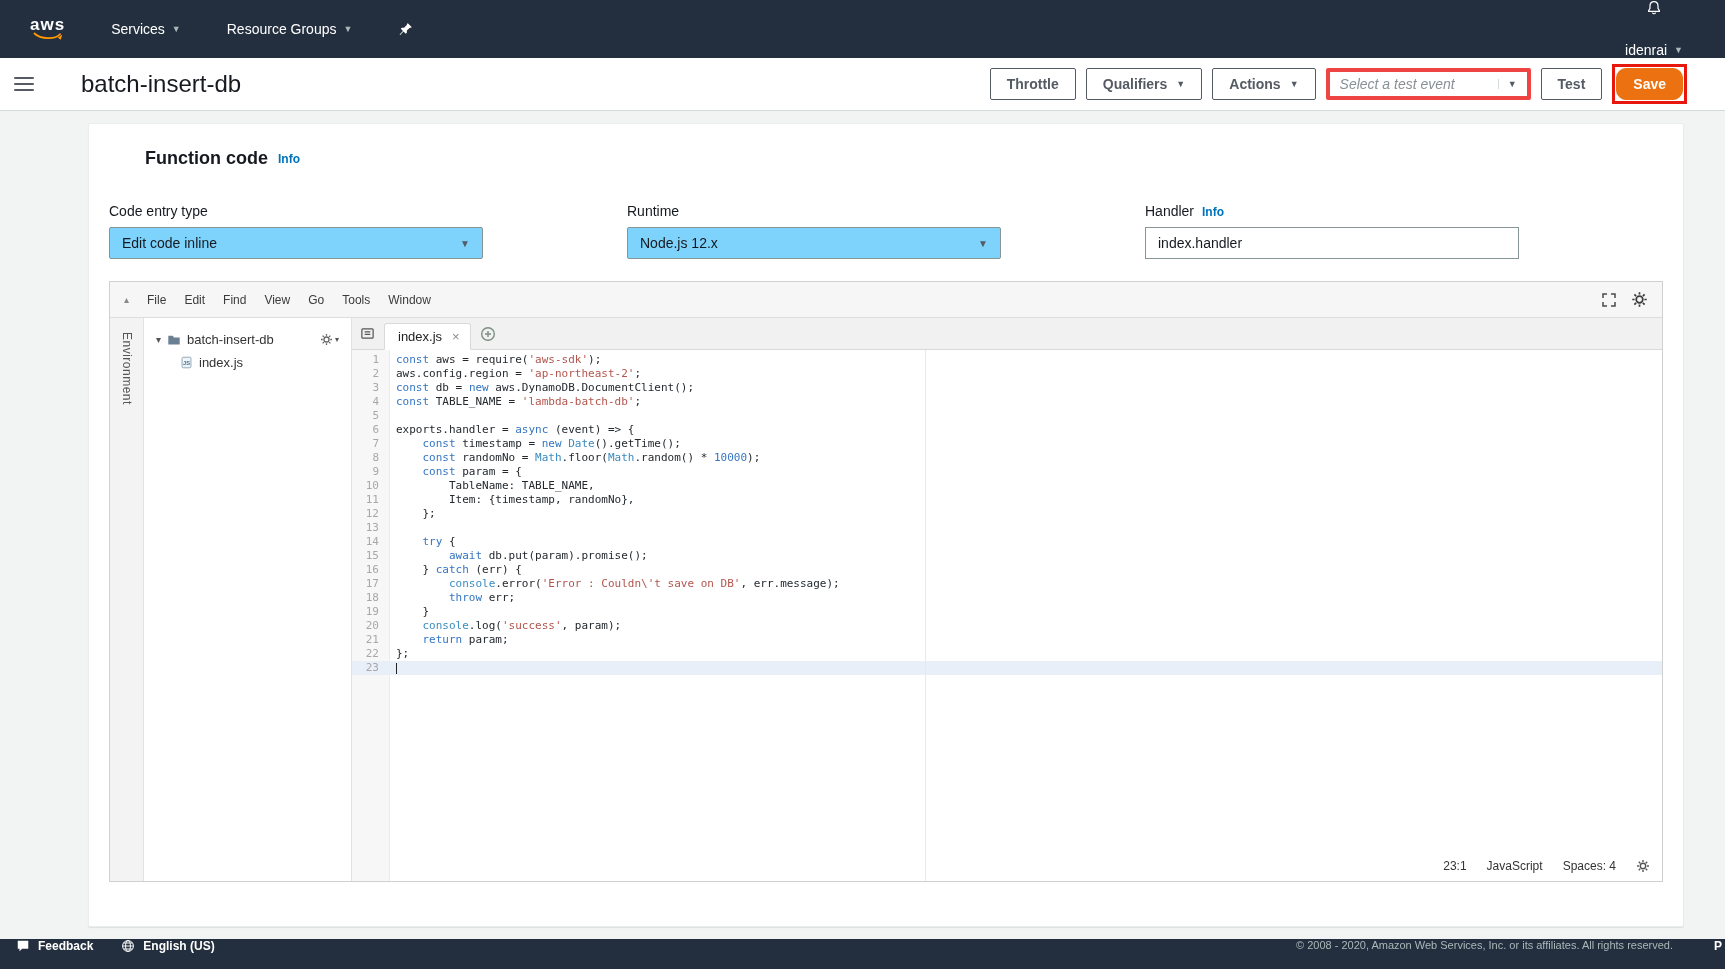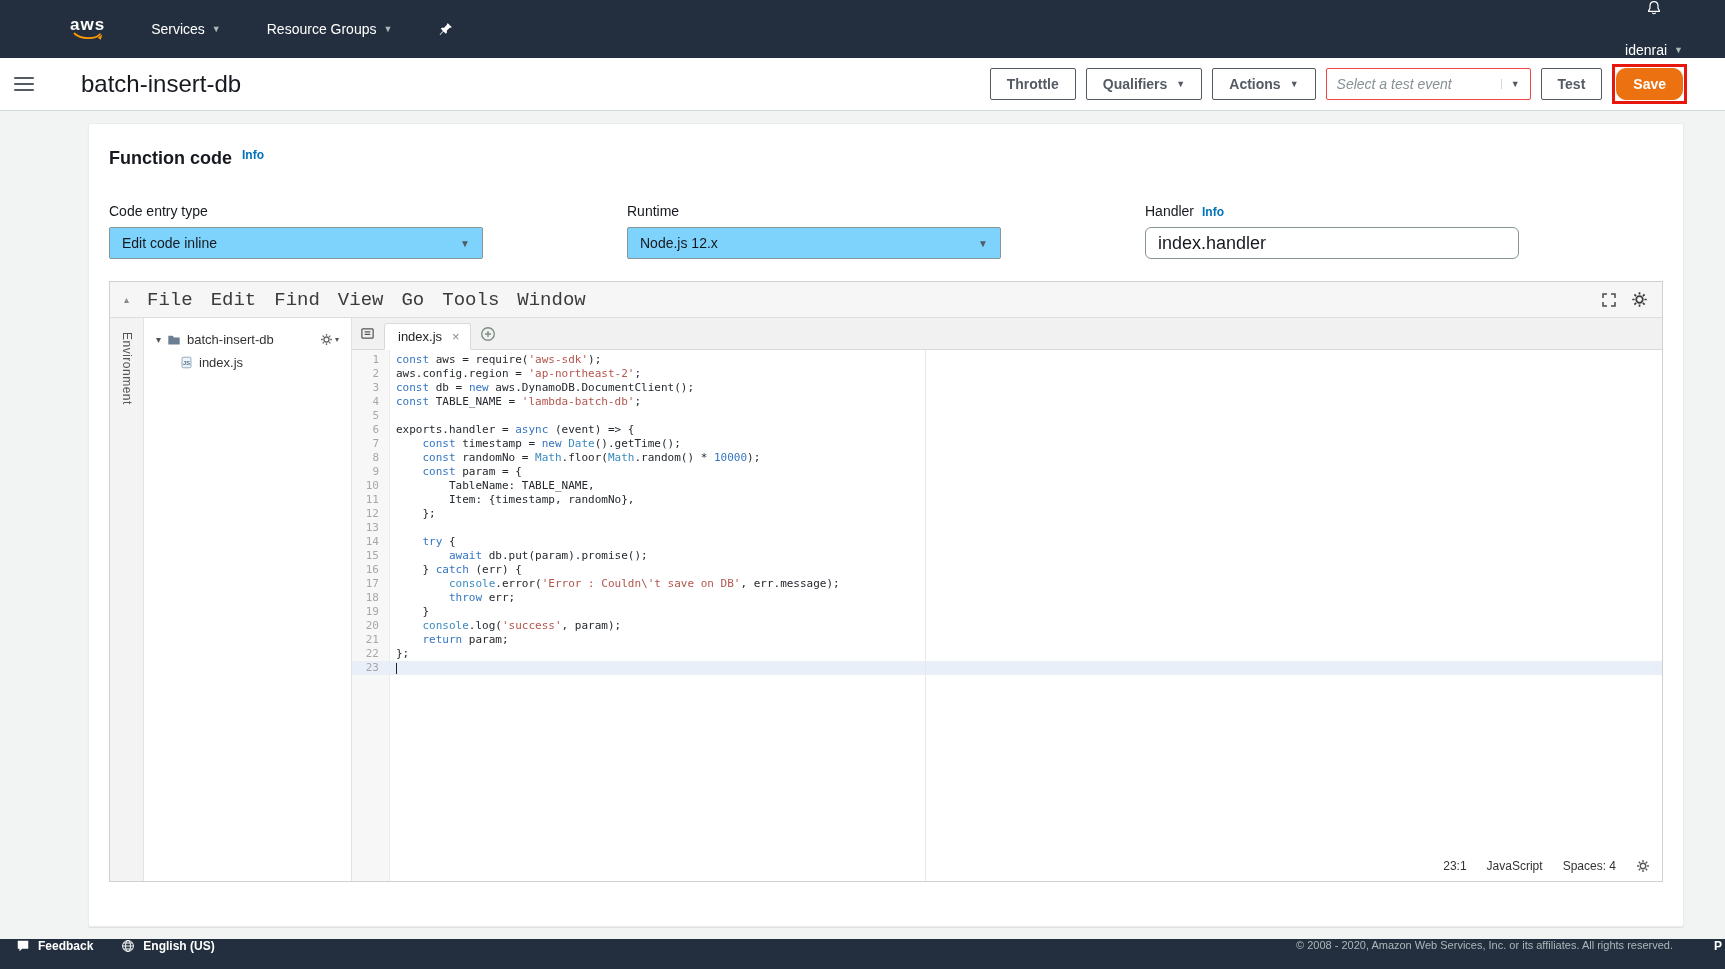--- a/index.html
+++ b/index.html
@@ -8,7 +8,7 @@
 
   
   .topnav { flex:0 0 44px; background:var(--navbg); display:flex; align-items:center; padding:0 42px 0 30px; }
-  .nav-left { display:flex; align-items:center; gap:46px;margin-left:40px; }
+  .nav-left { display:flex; align-items:center; gap:46px; }
   .nav-right { margin-left:auto; display:flex; align-items:center; gap:26px;flex-direction:column; }
   .nav-item { display:flex; align-items:center; gap:7px; color:#fff; font-size:14px; cursor:pointer; }
   .nav-caret { font-size:9px; color:#aab7b8; }

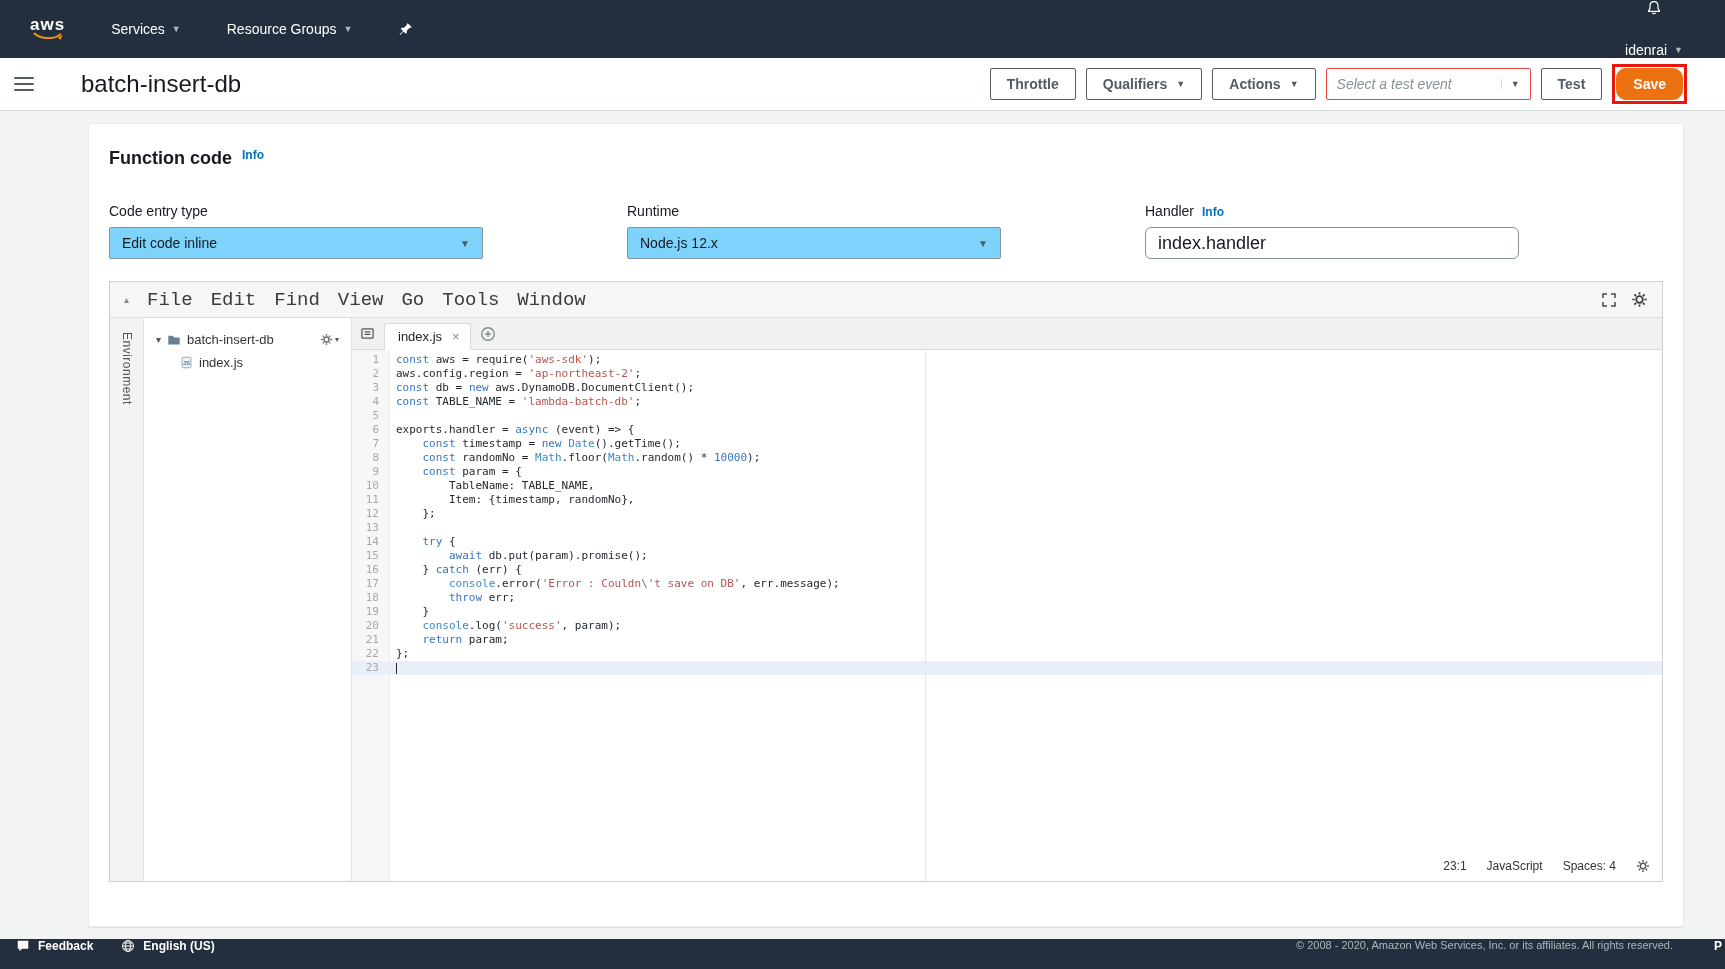--- a/index.html
+++ b/index.html
@@ -26,7 +26,7 @@
   .btn .caret { font-size:9px; }
   .btn-save { background:var(--accent); border-color:var(--accent); color:#fff;border-radius:10px; }
   .annot { display:inline-flex; border:3px solid var(--annotred); padding:1px; }
-  .select-test { width:205px; height:32px; background:#fff; border:1px solid #ef4444; border-radius:2px;
+  .select-test { width:205px; height:32px; background:#fff; border:4px solid #ef4444; border-radius:2px;
                  display:flex; align-items:center; padding:0 10px; cursor:pointer; }
   .select-test .ph { font-style:italic; color:#879196; font-size:14px; flex:1; white-space:nowrap; overflow:hidden; }
   .select-test .caretbox { border-left:1px solid #d5dbdb; padding-left:9px; margin-left:8px; color:#545b64; font-size:9px; }

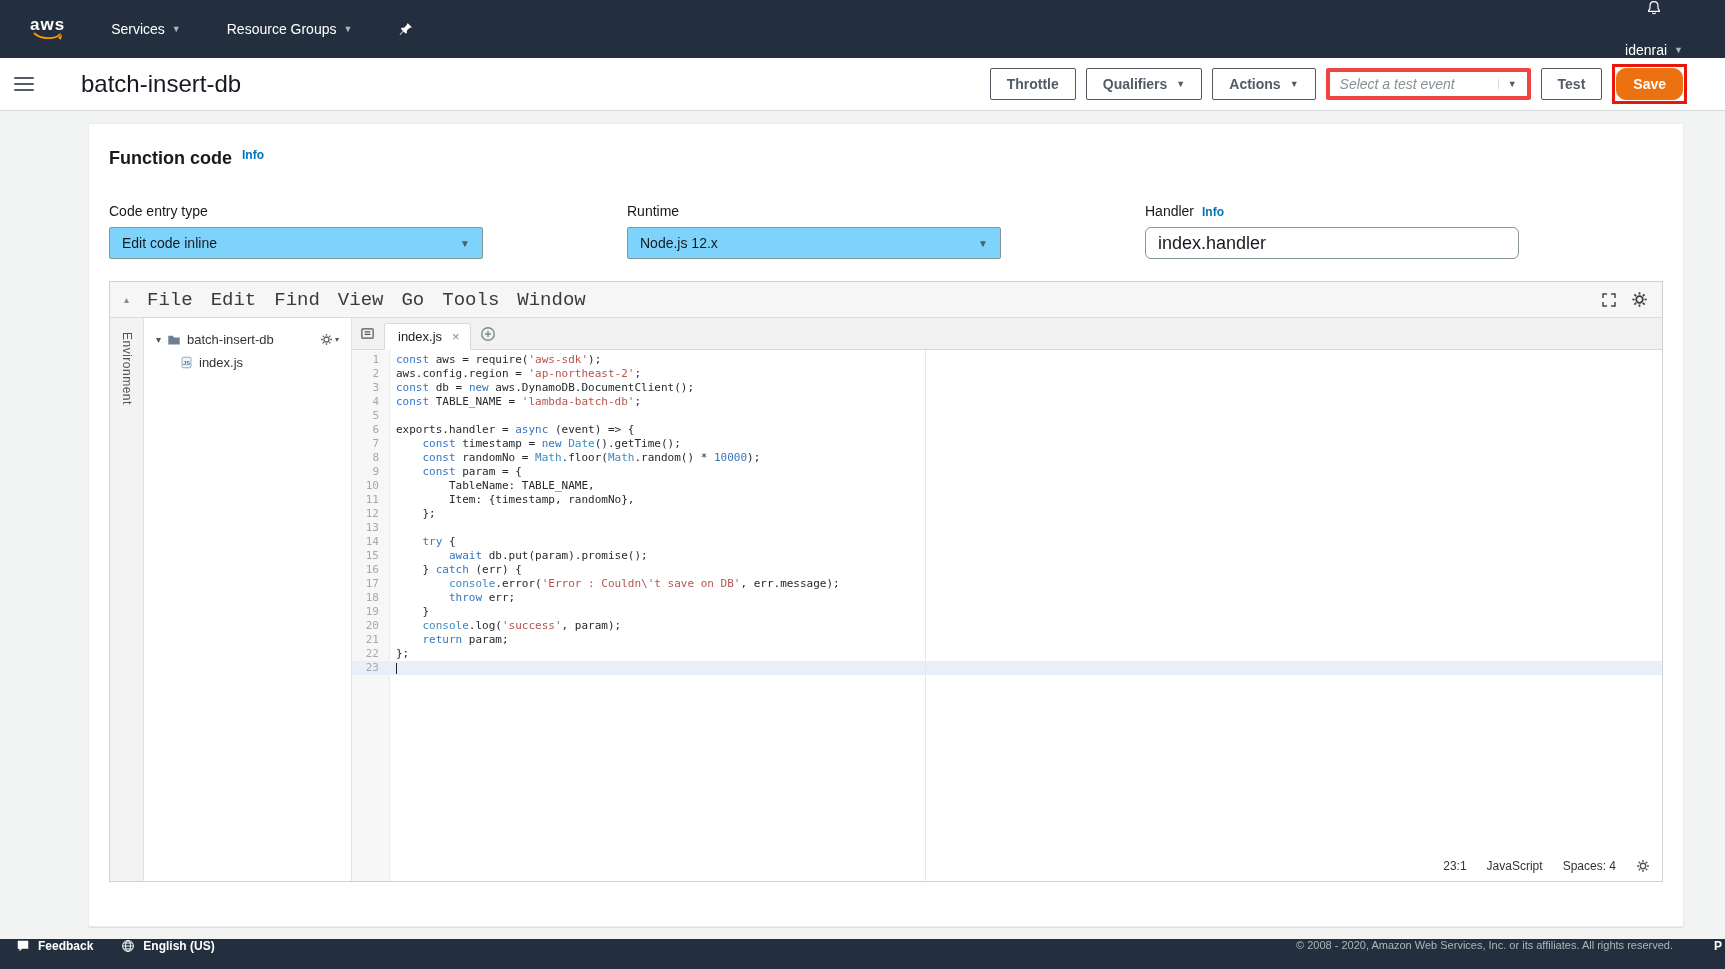--- a/index.html
+++ b/index.html
@@ -35,7 +35,7 @@
   .content { flex:1; position:relative; background:var(--pagebg); }
   .card { position:absolute; left:88px; right:41px; top:12px; height:804px; background:#fff;
           border:1px solid #eaeded; border-radius:2px; box-shadow:0 1px 1px rgba(0,0,0,.08); padding:24px 20px 0; }
-  .card-title-row { display:flex; align-items:flex-start; gap:10px; }
+  .card-title-row { display:flex; align-items:center; gap:10px;margin-left:36px; }
   .card-title { font-size:18px; font-weight:700; color:#16191f; }
   .info-link { font-size:12px; font-weight:700; color:var(--linkblue); cursor:pointer; }
   .fields { display:grid; grid-template-columns:1fr 1fr 1fr; margin-top:34px; }

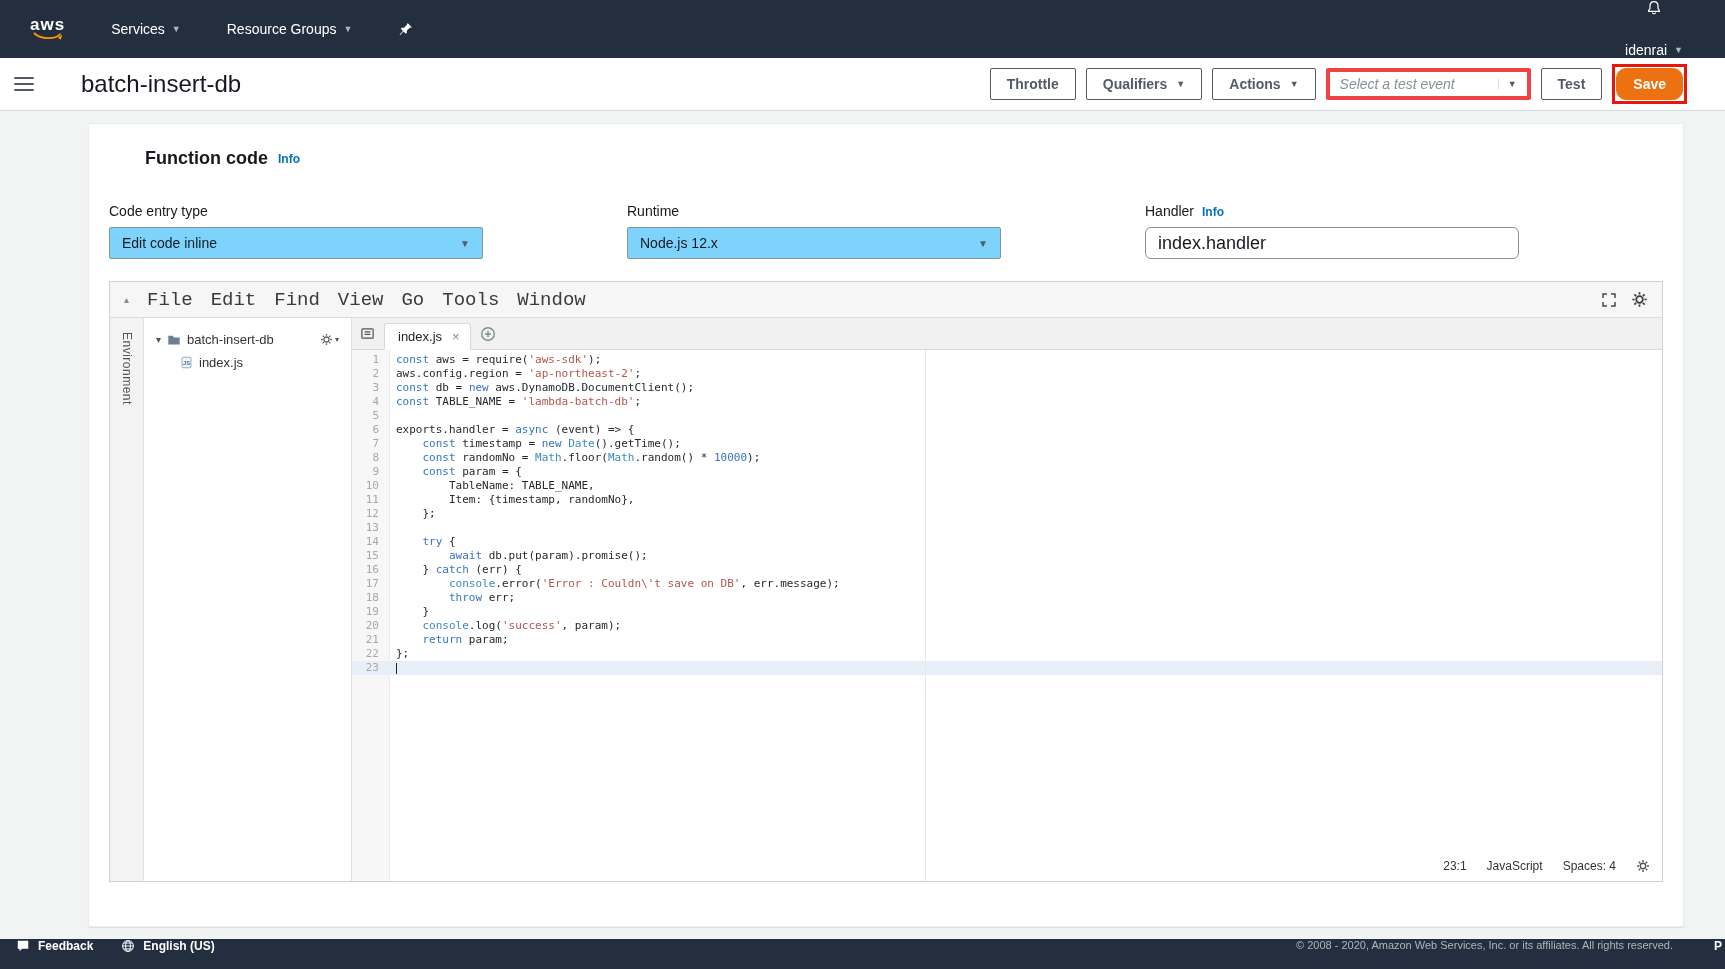--- a/index.html
+++ b/index.html
@@ -43,8 +43,8 @@
   .ctrl { max-width:374px; height:32px; border:1px solid #879596; border-radius:2px; background:#7dd3fc;
           display:flex; align-items:center; padding:0 12px; font-size:14px; color:#16191f; cursor:pointer; }
   .ctrl .sel-caret { margin-left:auto; font-size:10px; color:#545b64; }
-  .ctrl-input { max-width:374px; width:100%; height:32px; border:1px solid #879596; border-radius:6px;
-                padding:0 12px; font-size:18px; color:#16191f; font-family:"Liberation Sans",sans-serif; }
+  .ctrl-input { max-width:374px; width:100%; height:32px; border:1px solid #879596; border-radius:0;
+                padding:0 12px; font-size:14px; color:#16191f; font-family:"Liberation Sans",sans-serif; }
 
   
   .editor { margin-top:22px; height:601px; border:1px solid #d0d0d0; display:flex; flex-direction:column; background:#fff; }

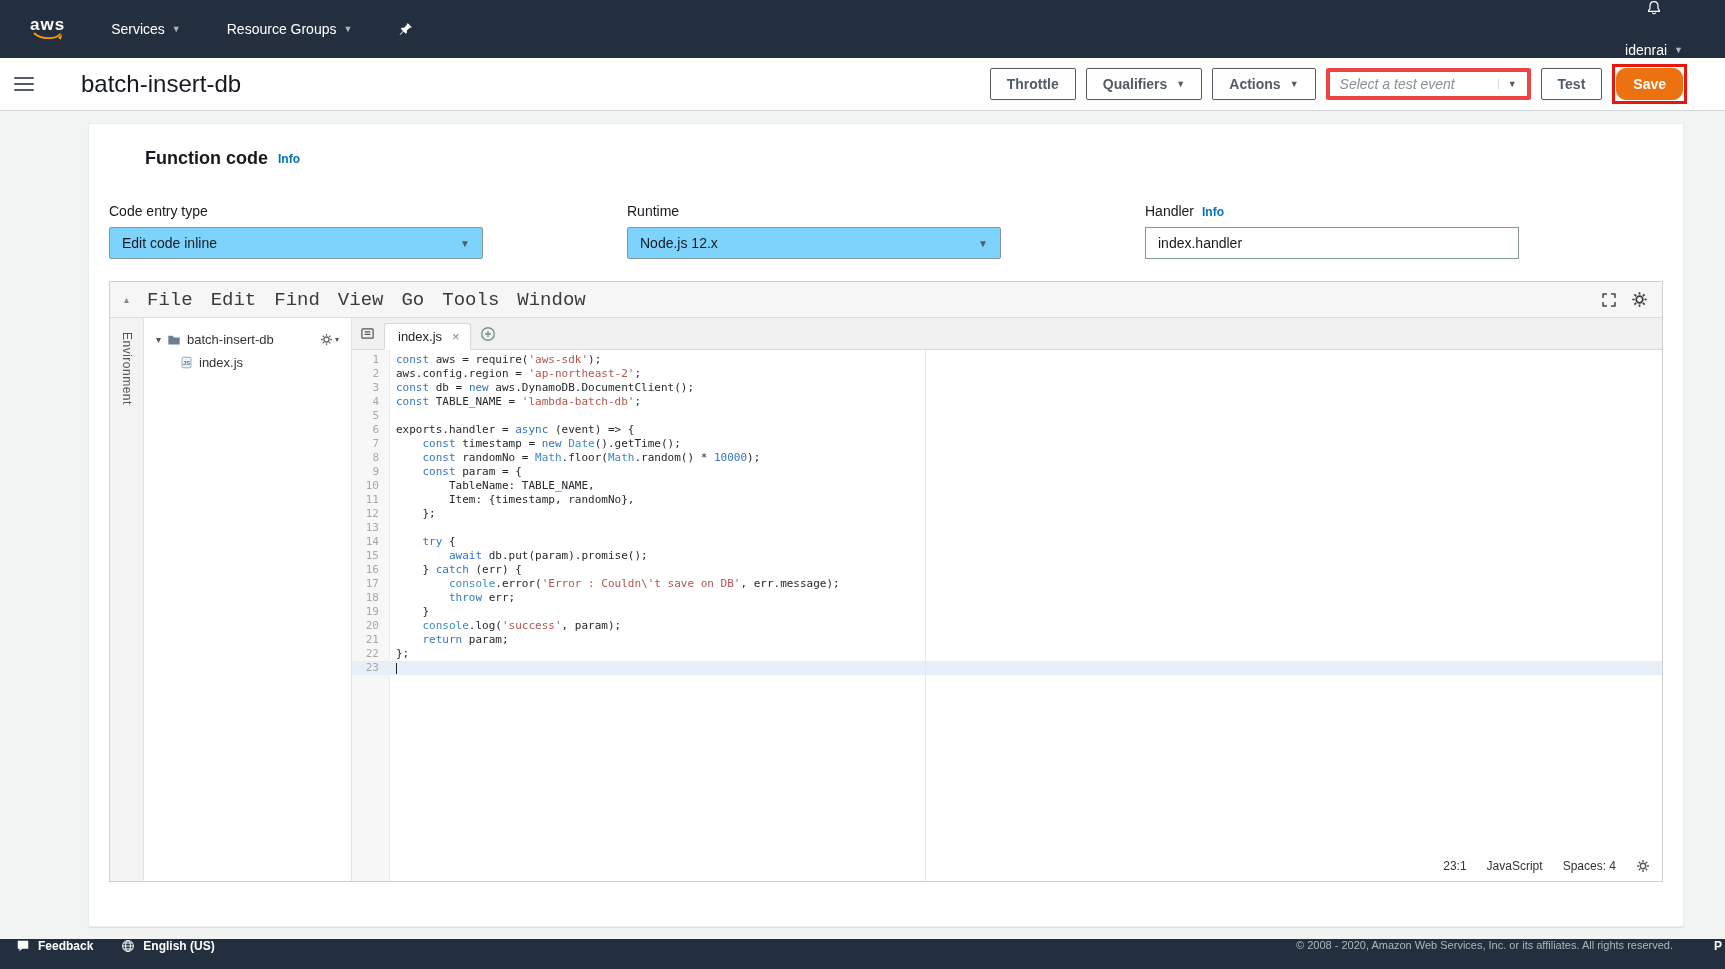--- a/index.html
+++ b/index.html
@@ -50,7 +50,7 @@
   .editor { margin-top:22px; height:601px; border:1px solid #d0d0d0; display:flex; flex-direction:column; background:#fff; }
   .ed-menubar { flex:0 0 36px; display:flex; align-items:center; gap:18px; background:#f6f6f6; border-bottom:1px solid #dddddd; padding:0 14px; }
   .collapse-tri { color:#8a8a8a; font-size:10px; cursor:pointer; }
-  .menu-item { font-size:19px; color:#3b3b3b; cursor:pointer;font-family:Liberation Mono, monospace; }
+  .menu-item { font-size:12px; color:#3b3b3b; cursor:pointer; }
   .ed-menubar .ed-mb-right { margin-left:auto; display:flex; align-items:center; gap:14px; }
   .icon-btn { cursor:pointer; color:#4a4a4a; display:flex; align-items:center; }
   .ed-body { flex:1; display:flex; min-height:0; }

